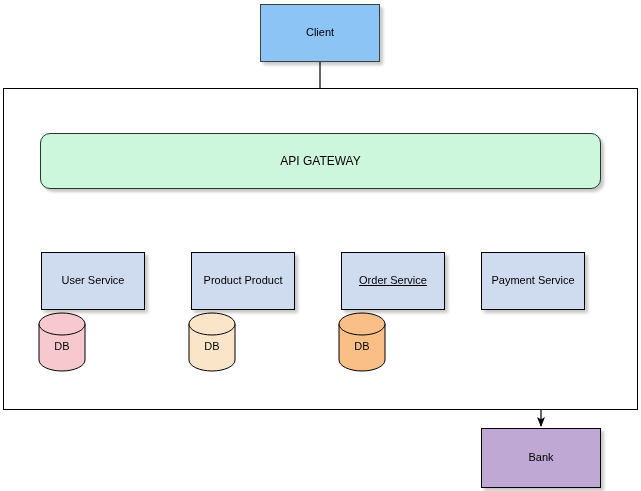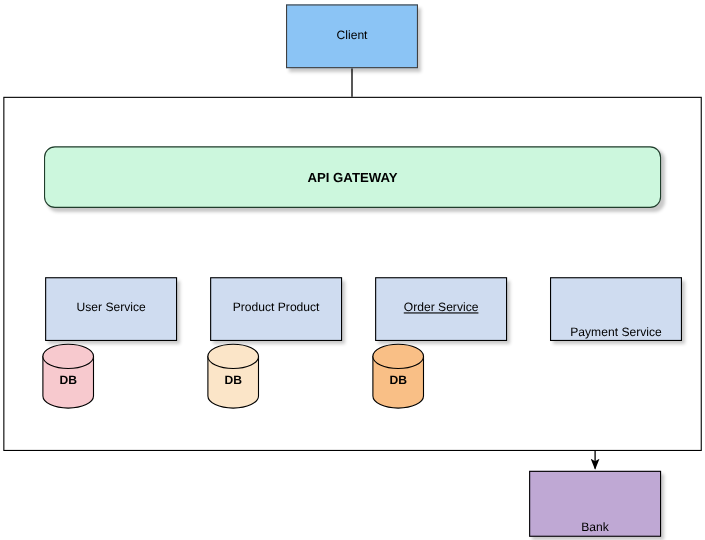--- a/index.html
+++ b/index.html
@@ -61,7 +61,6 @@
     border: 1px solid #1f3d2b;
     border-radius: 10px;
     font-size: 12px;
-    font-weight: bold;
   }
   
   .service {

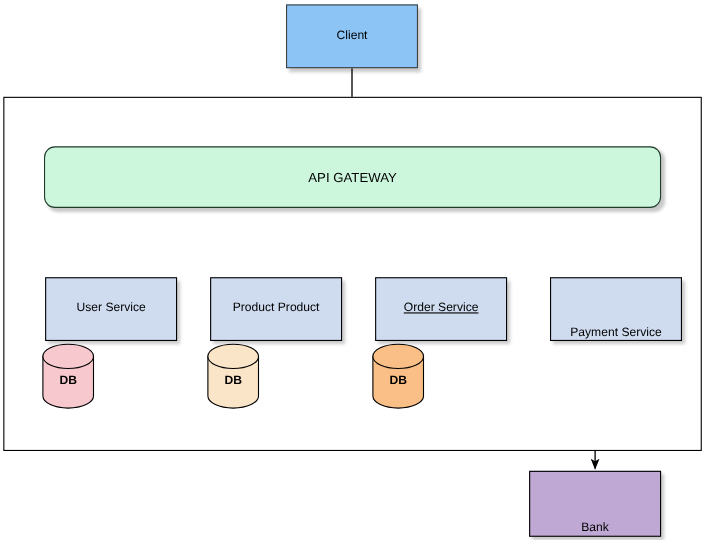--- a/index.html
+++ b/index.html
@@ -65,7 +65,7 @@
   
   .service {
     top: 252px;
-    width: 120px; height: 58px;
+    width: 104px; height: 58px;
     background: #cfdcf0;
     border: 1px solid #000000;
   }

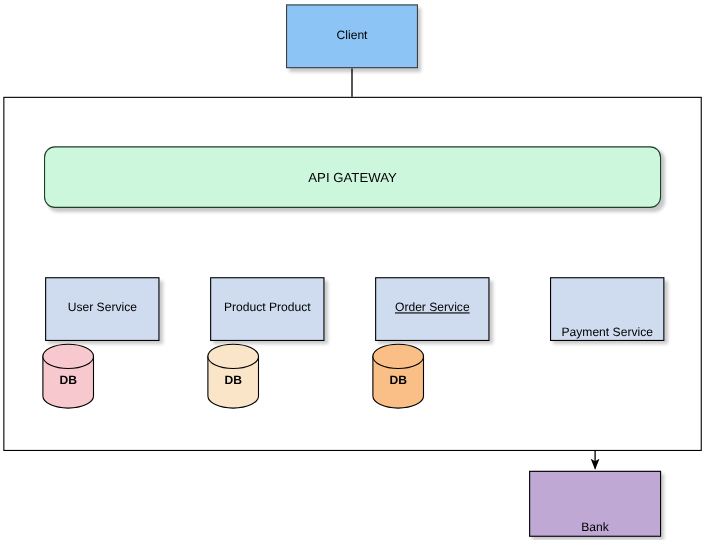--- a/index.html
+++ b/index.html
@@ -72,7 +72,7 @@
   #user-service    { left: 41px; }
   #product-service { left: 191px; }
   #order-service   { left: 341px; text-decoration: underline; }
-  #payment-service { left: 500px; align-items: flex-end; }
+  #payment-service { left: 481px; }
 
   
   .db {

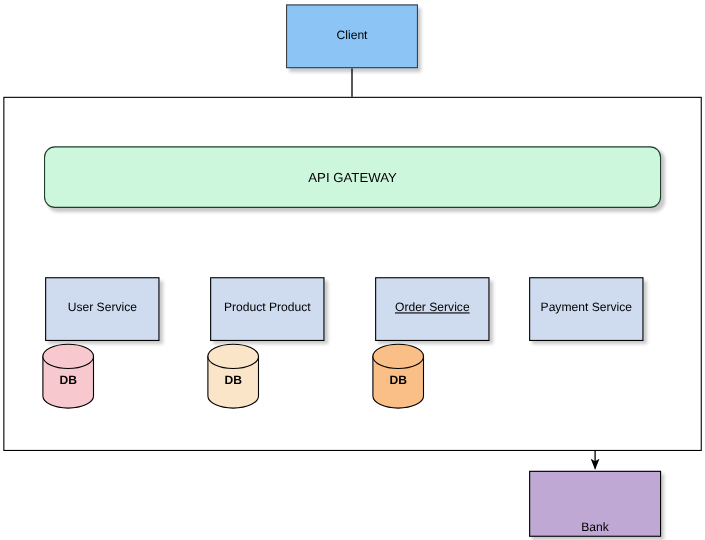--- a/index.html
+++ b/index.html
@@ -79,7 +79,6 @@
     position: absolute;
     width: 48px; height: 60px;
     z-index: 4;
-    font-weight: bold;
   }
   .db svg { display: block; overflow: visible; }
   .db .db-label {

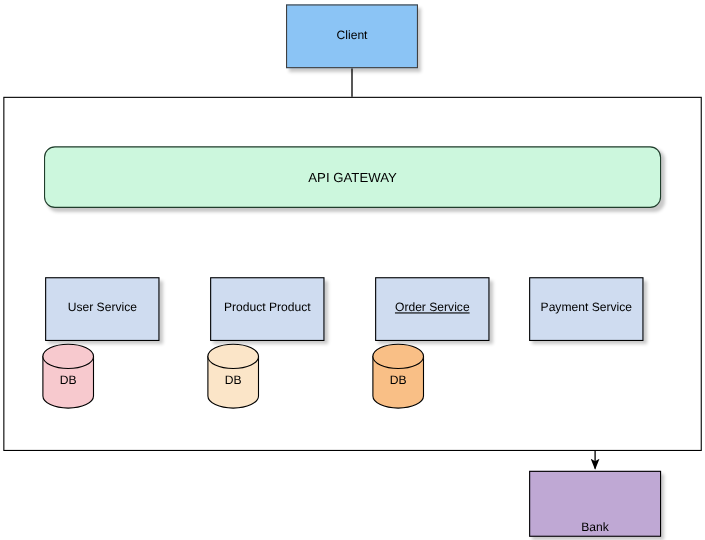--- a/index.html
+++ b/index.html
@@ -103,7 +103,6 @@
     width: 120px; height: 60px;
     background: #bfa8d4;
     border: 1px solid #000000;
-    align-items: flex-end;
   }
 </style>
 </head>

